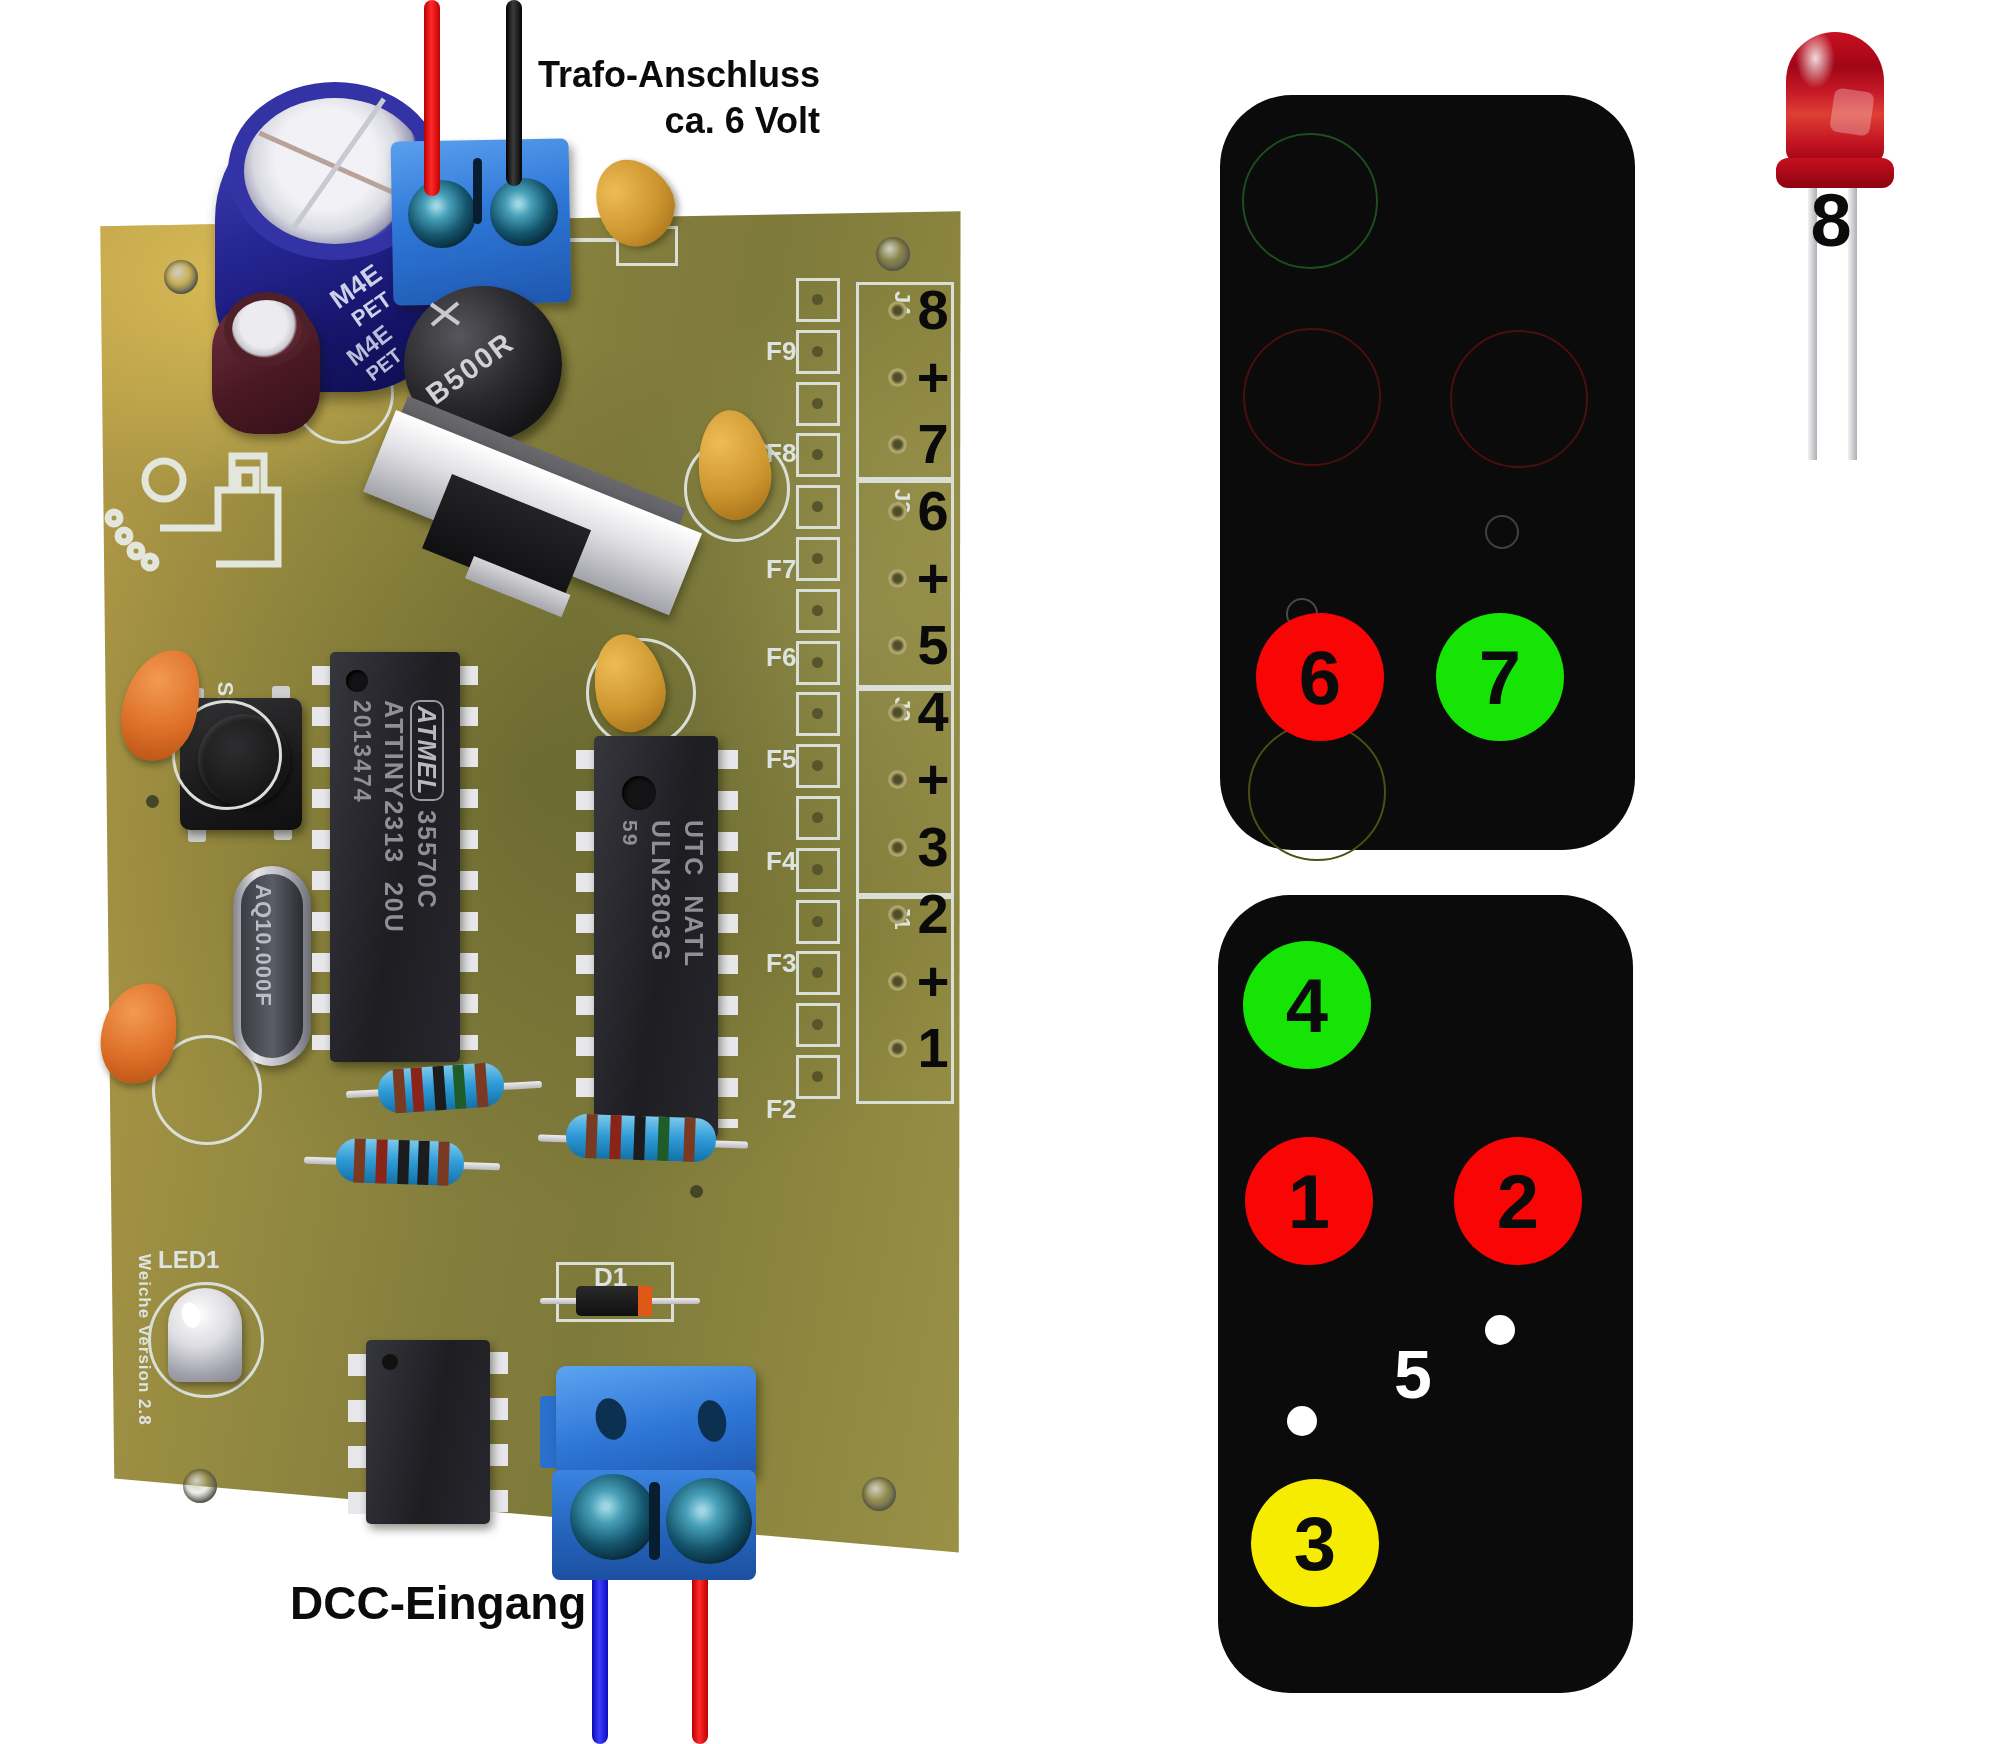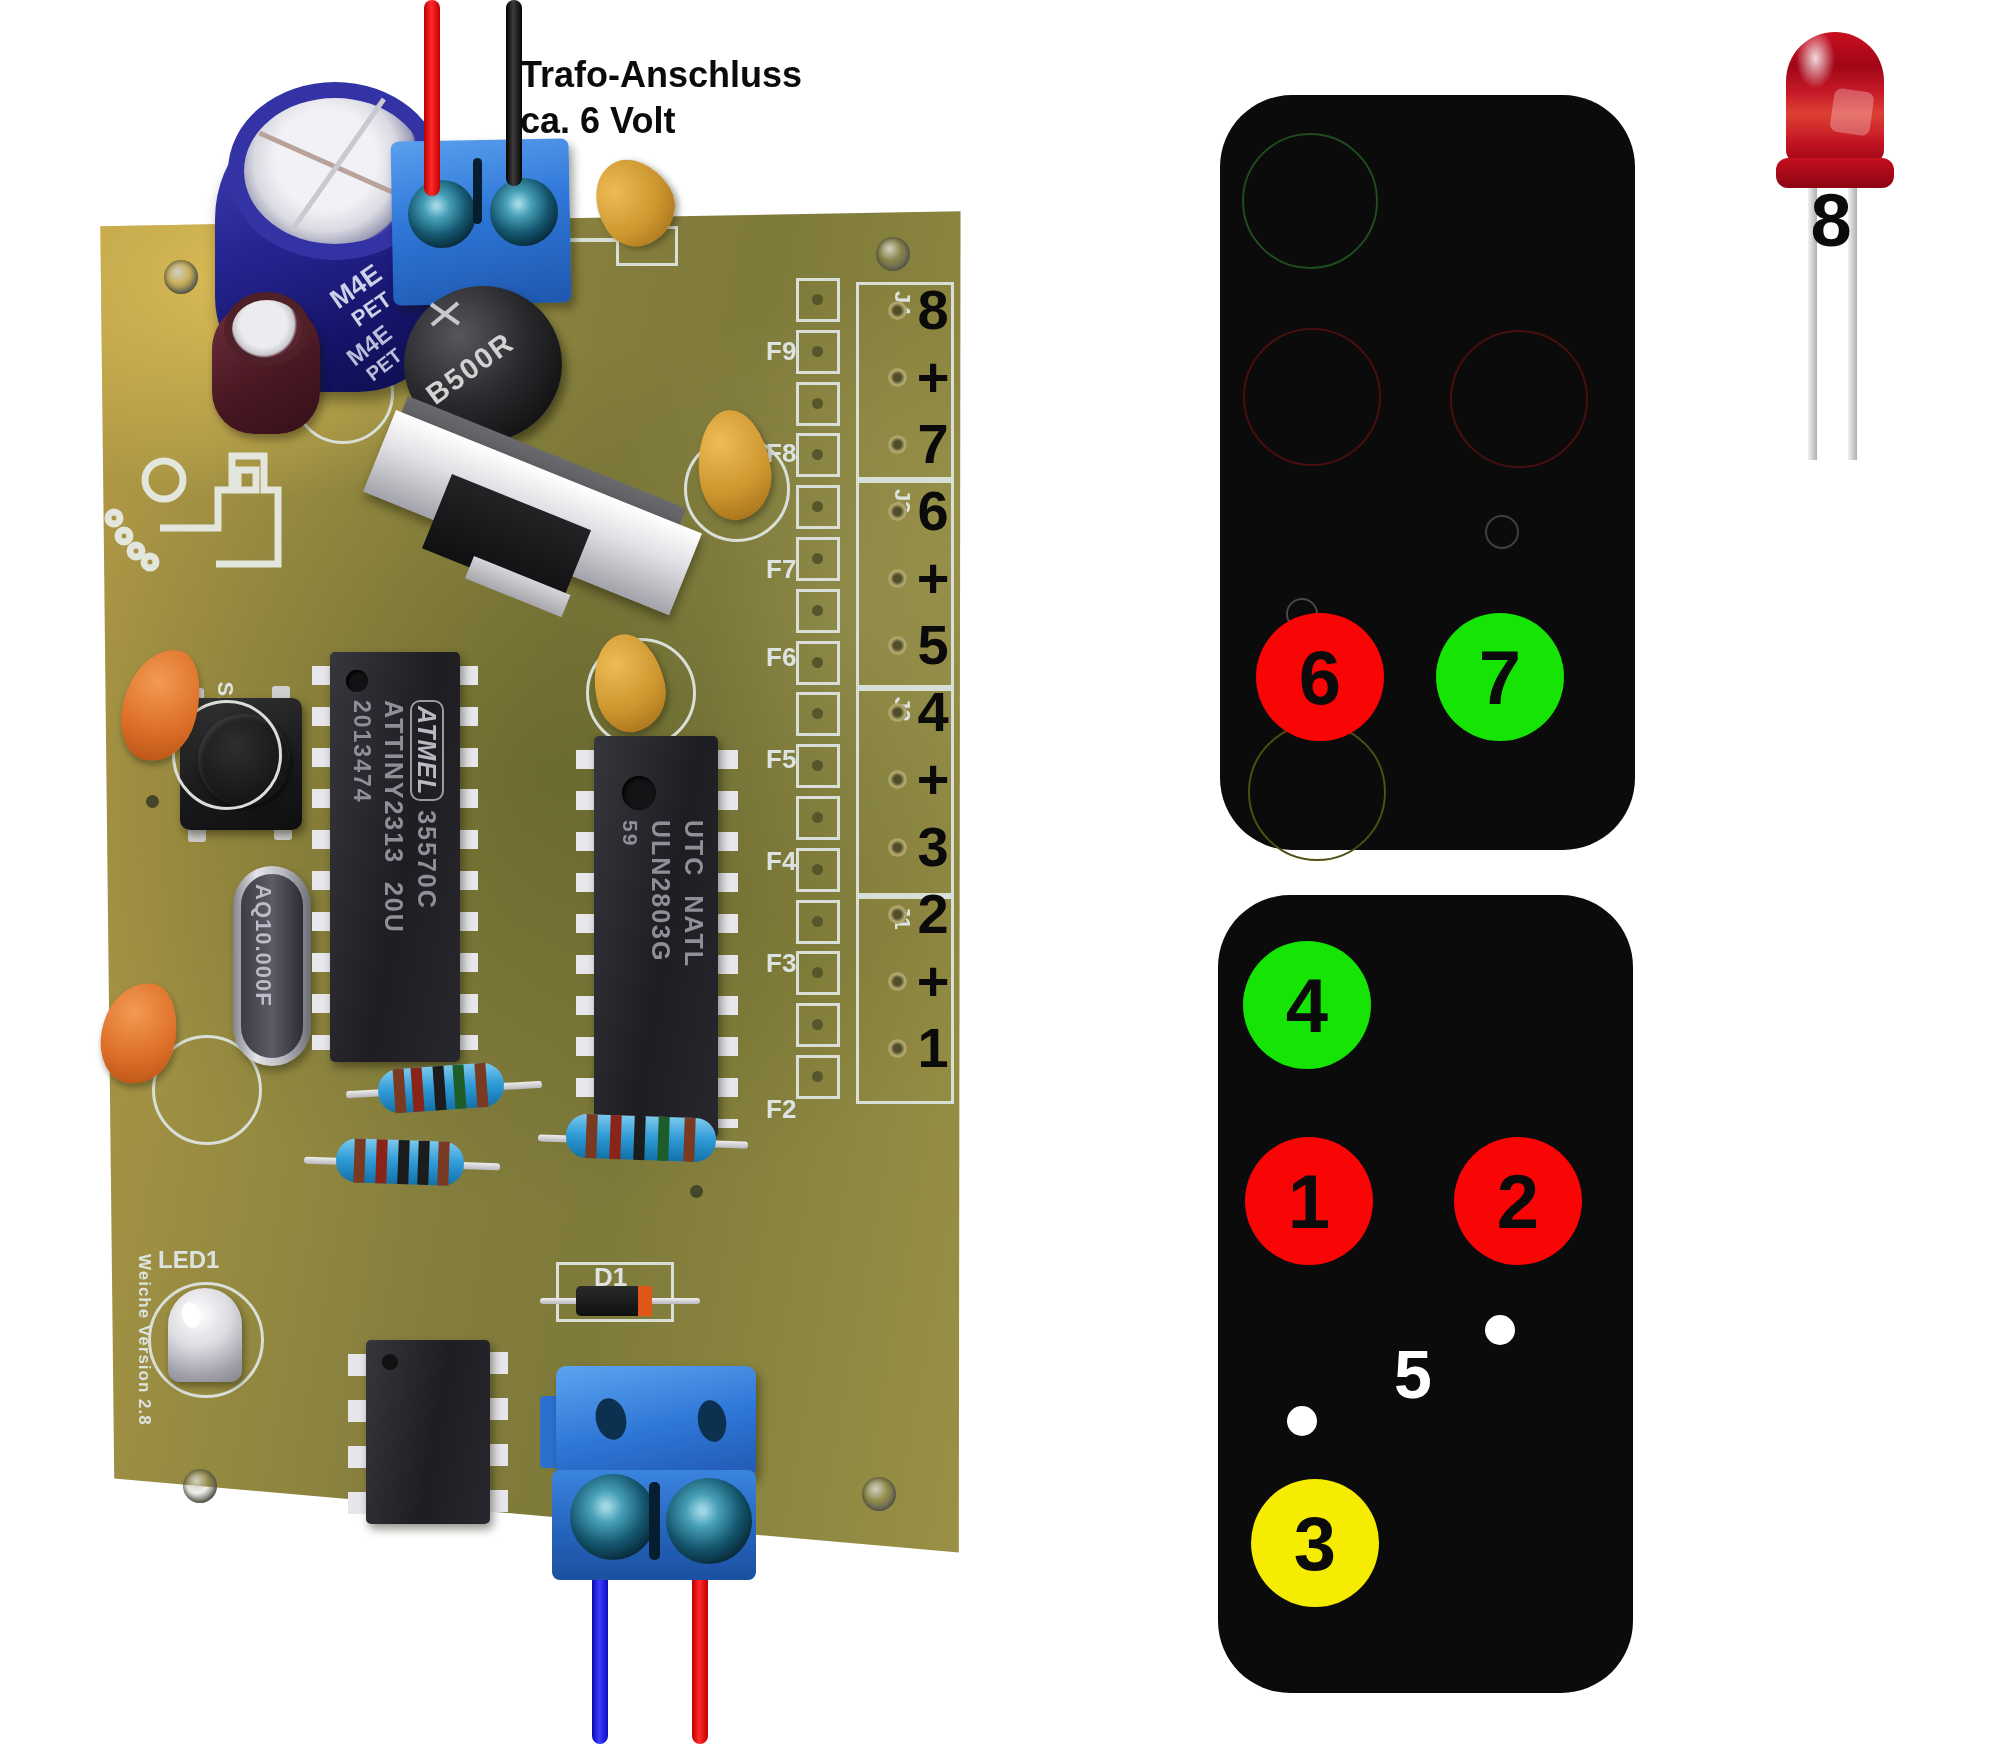--- a/index.html
+++ b/index.html
@@ -316,7 +316,7 @@
   <div class="screwwell" style="left:666px;top:1478px;width:86px;height:86px;"></div>
   <div class="slot" style="left:649px;top:1482px;width:11px;height:78px;"></div>
 
-  <div class="anno" style="left:520px;top:52px;width:300px;text-align:left;font-size:36px;line-height:46px;">
+  <div class="anno" style="left:520px;top:52px;width:300px;text-align:right;font-size:36px;line-height:46px;">
     <div>Trafo-Anschluss</div>
     <div>ca. 6 Volt</div>
   </div>

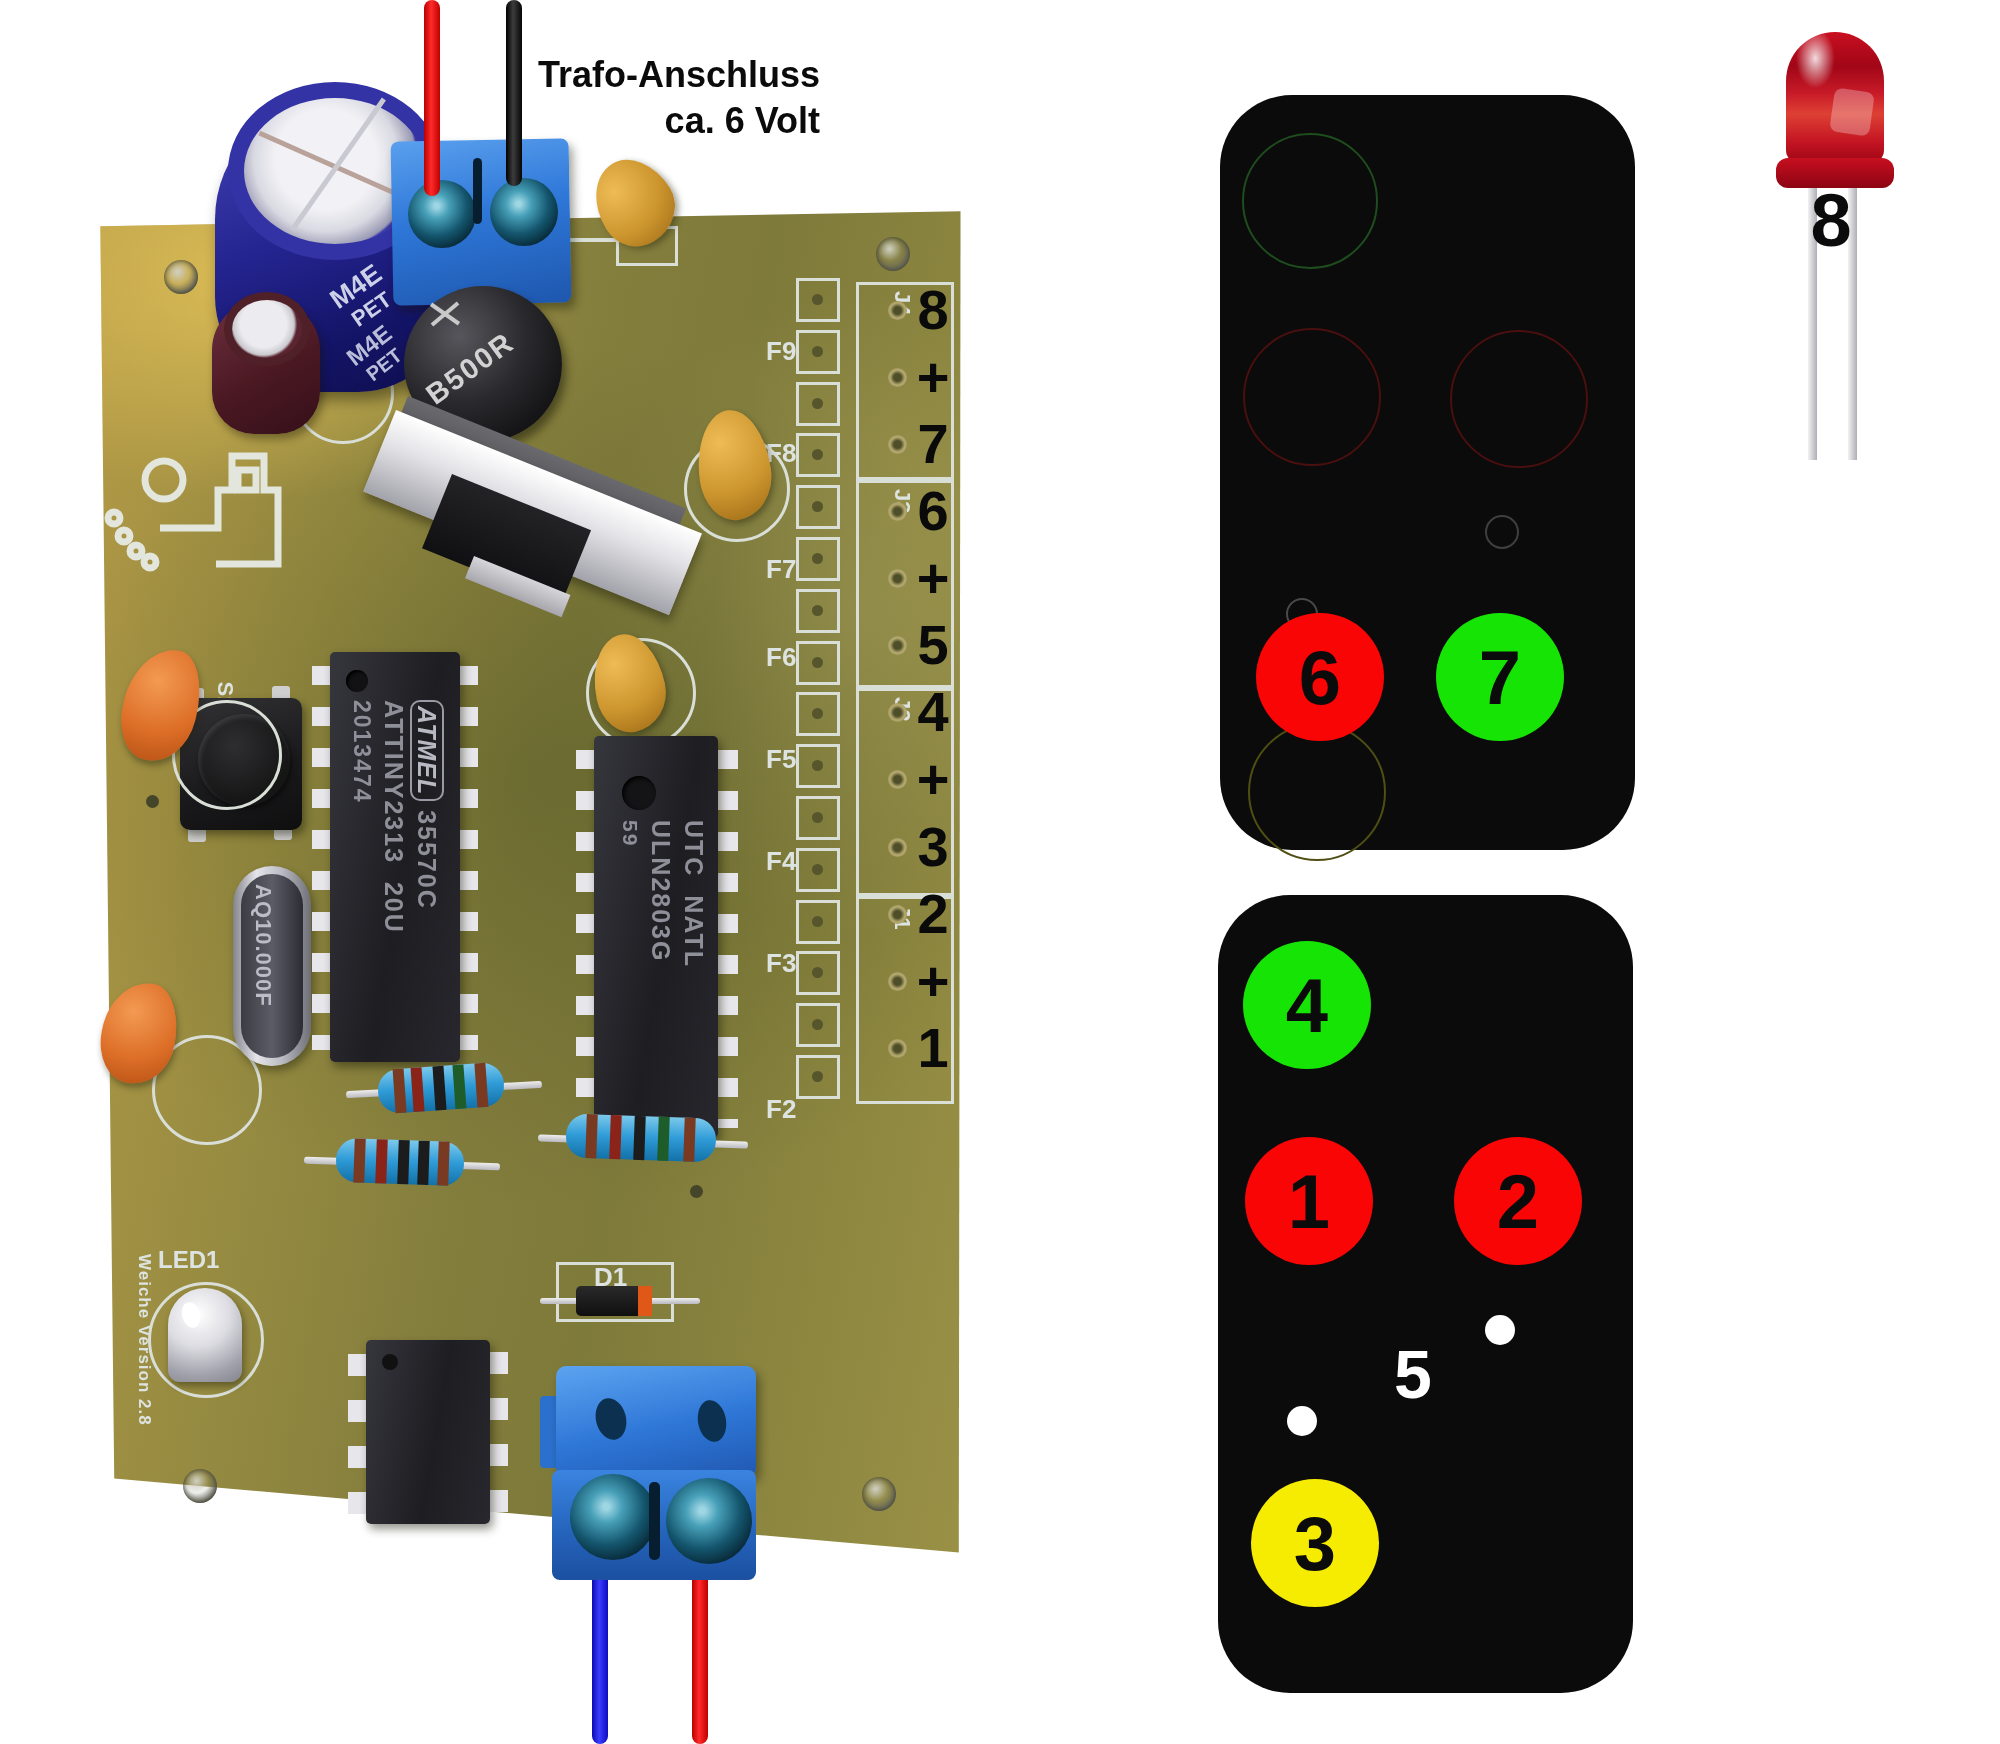--- a/index.html
+++ b/index.html
@@ -320,6 +320,7 @@
     <div>Trafo-Anschluss</div>
     <div>ca. 6 Volt</div>
   </div>
+  <div class="anno" style="left:290px;top:1576px;font-size:46px;">DCC-Eingang</div>
 
   <div class="panel" style="left:1220px;top:95px;height:755px;">
     <div class="faint" style="left:22px;top:38px;width:132px;height:132px;border:2px solid #1e4d1e;"></div>

